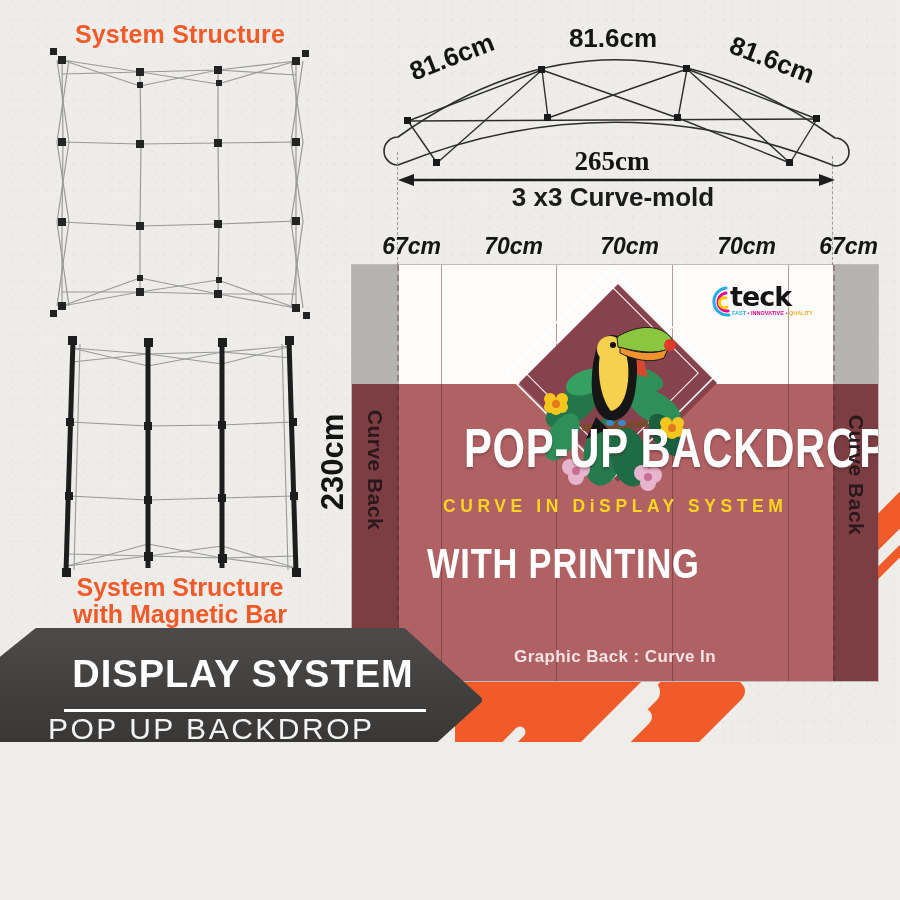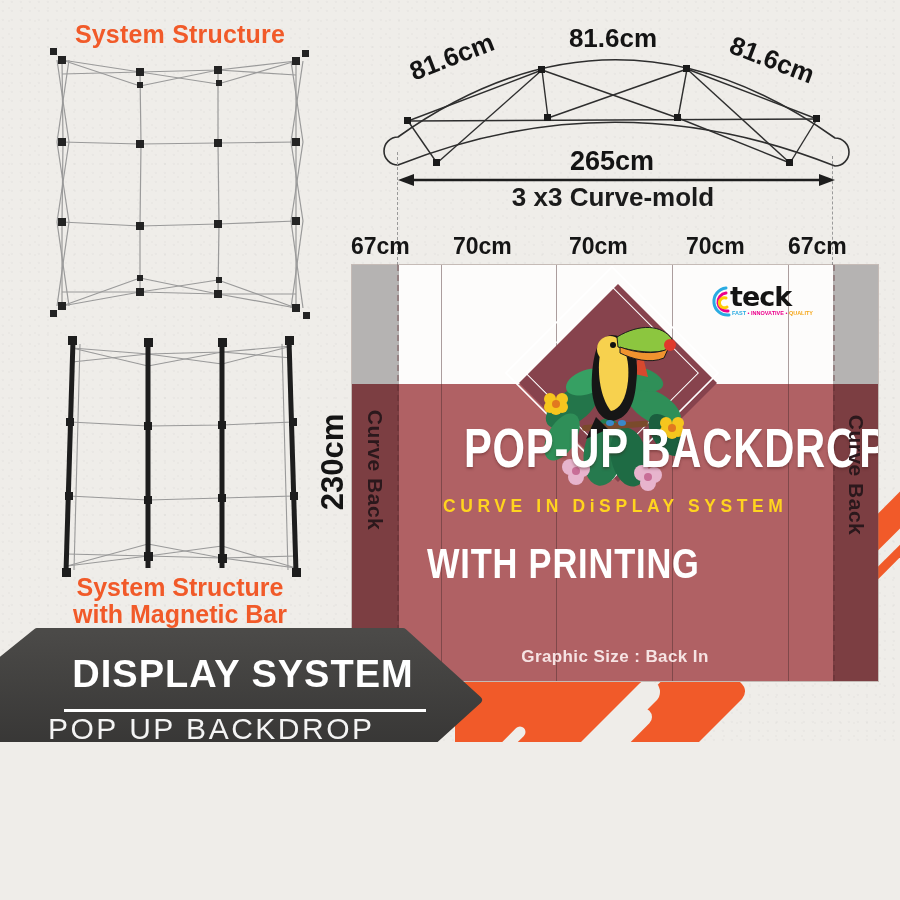--- a/index.html
+++ b/index.html
@@ -248,7 +248,7 @@
   <span class="abs dim-label" style="left:452px;top:57px;transform:translate(-50%,-50%) rotate(-21deg);">81.6cm</span>
   <span class="abs dim-label" style="left:613px;top:38px;transform:translate(-50%,-50%);">81.6cm</span>
   <span class="abs dim-label" style="left:772px;top:60px;transform:translate(-50%,-50%) rotate(21deg);">81.6cm</span>
-  <span class="abs dim-label" style="left:612px;top:161px;transform:translate(-50%,-50%);font-size:27px;">265cm</span>
+  <span class="abs dim-label" style="left:612px;top:161px;transform:translate(-50%,-50%);font-size:27px;font-family:Liberation Serif, serif;">265cm</span>
   <span class="abs mold-name" style="left:613px;top:197px;transform:translate(-50%,-50%);">3 x3 Curve-mold</span>
 
   <div class="abs dashed-v" style="left:397px;top:152px;height:113px;"></div>

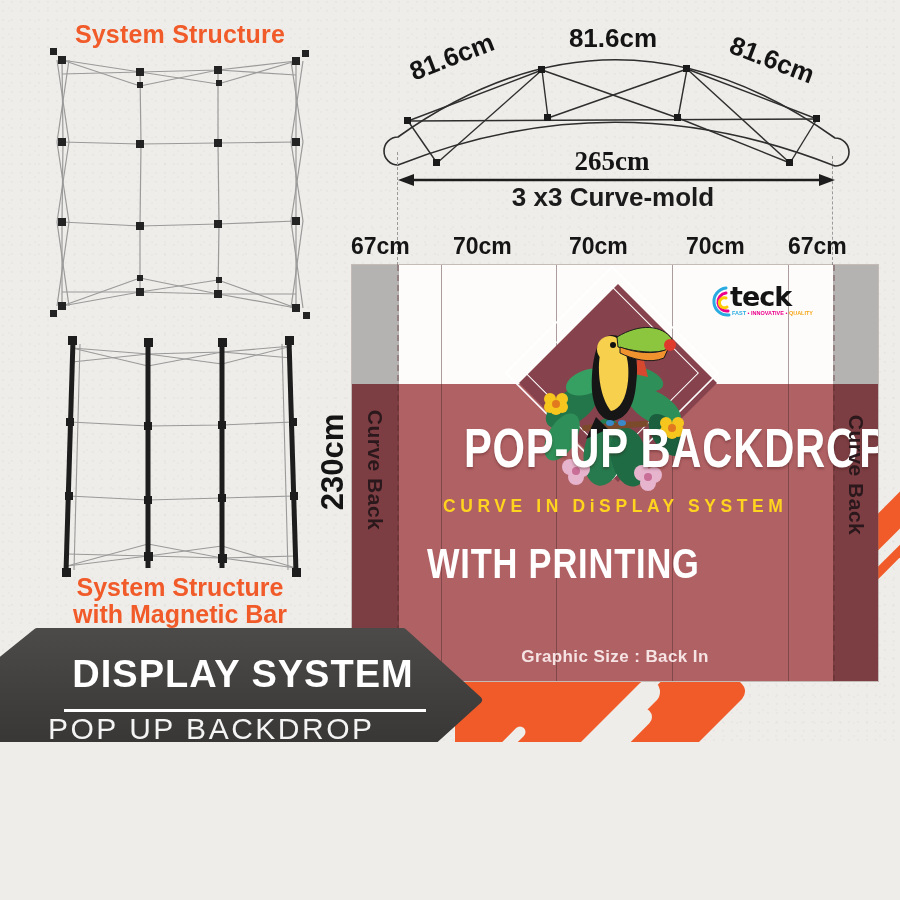--- a/index.html
+++ b/index.html
@@ -31,8 +31,8 @@
   .dashed-v{border-left:1.5px dashed #9a9a9a;width:0;}
   .mold-name{font-size:26px;font-weight:bold;color:#1b1b1b;white-space:nowrap;}
   
-  .col-label{font-size:23px;font-weight:bold;color:#151515;text-align:left;width:90px;
-    transform:translateX(-50%);}
+  .col-label{font-size:23px;font-weight:bold;color:#151515;text-align:right;width:90px;
+    transform:translateX(-50%);font-style:italic;}
   
   #backdrop{
     left:352px;top:265px;width:526px;height:416px;overflow:hidden;background:#fdfcfb;

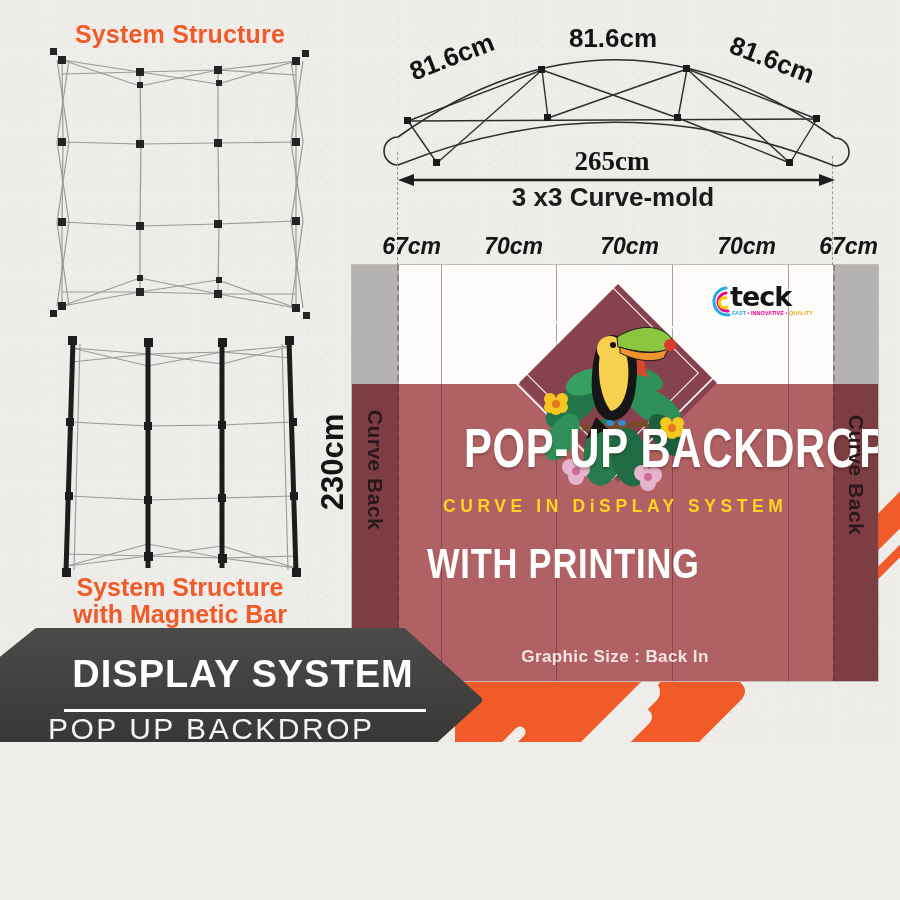--- a/index.html
+++ b/index.html
@@ -383,7 +383,7 @@
     <div class="abs bd-feature">
       <span>WITH PRINTING</span>
     </div>
-    <div class="abs bd-size">Graphic Size : Back In</div>
+    <div class="abs bd-size">Graphic Back : Curve In</div>
 
     <span class="abs curve-back" style="left:23px;top:205px;">Curve Back</span>
     <span class="abs curve-back" style="left:504px;top:210px;">Curve Back</span>

